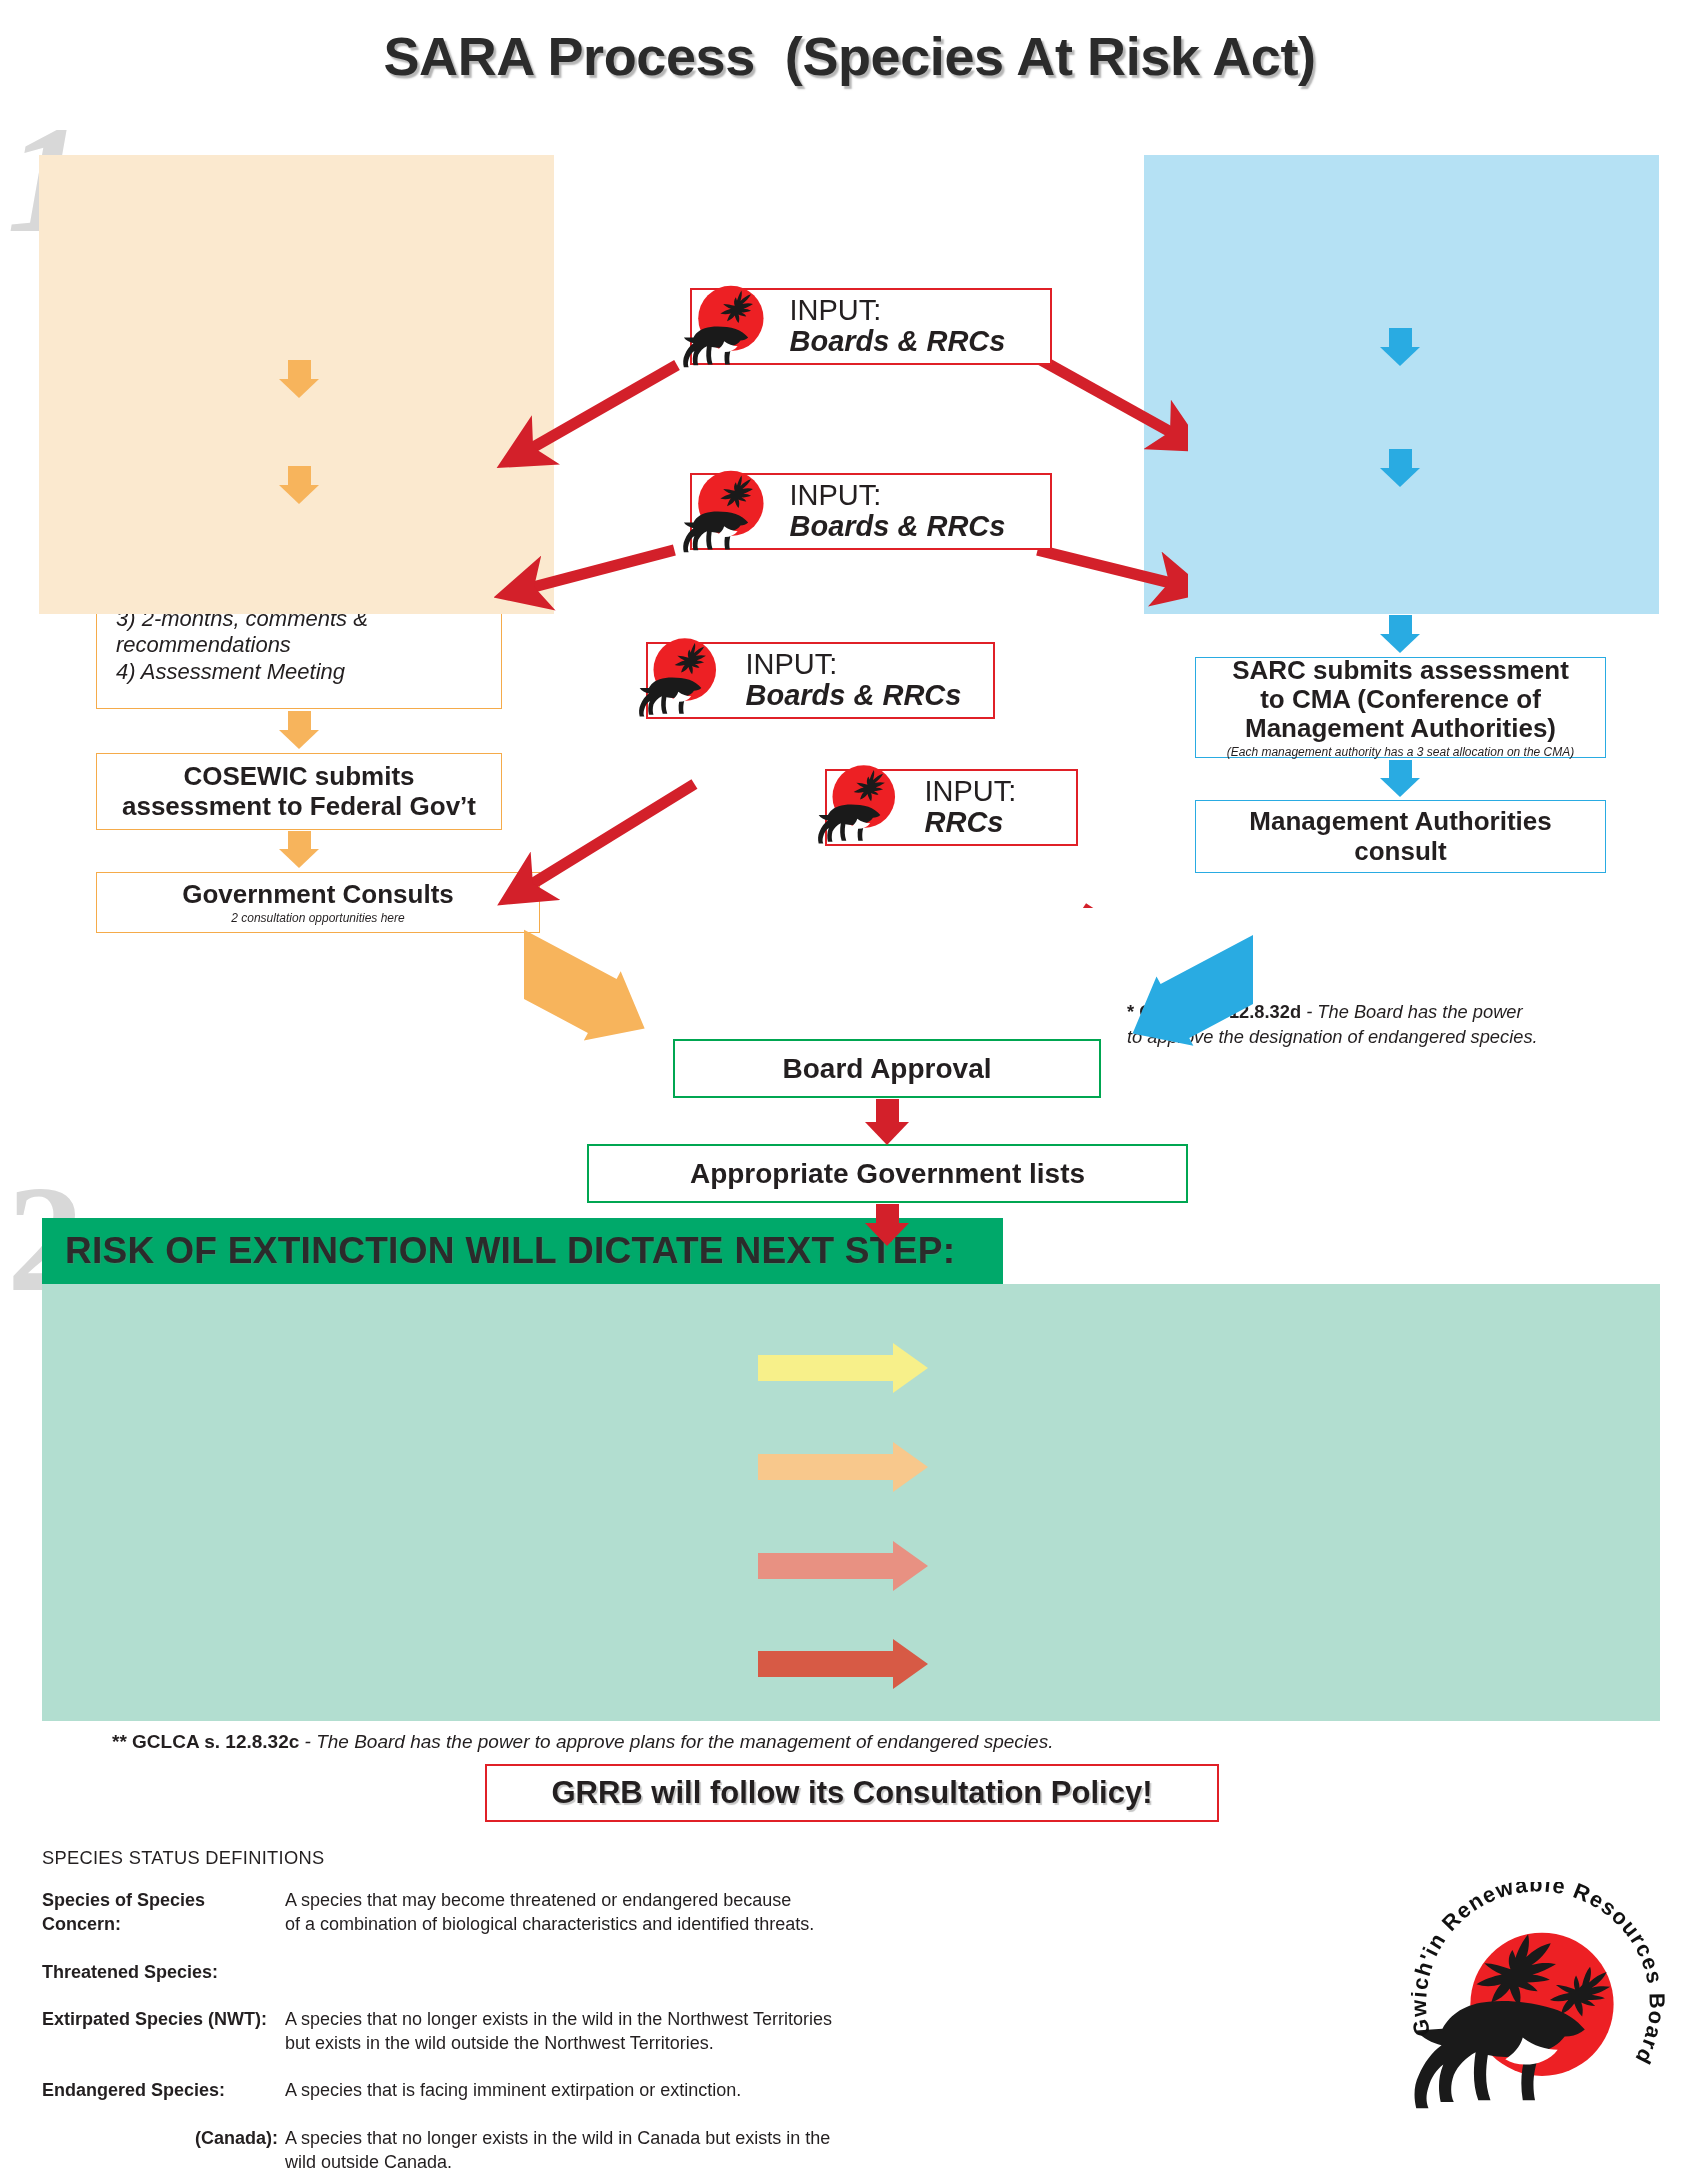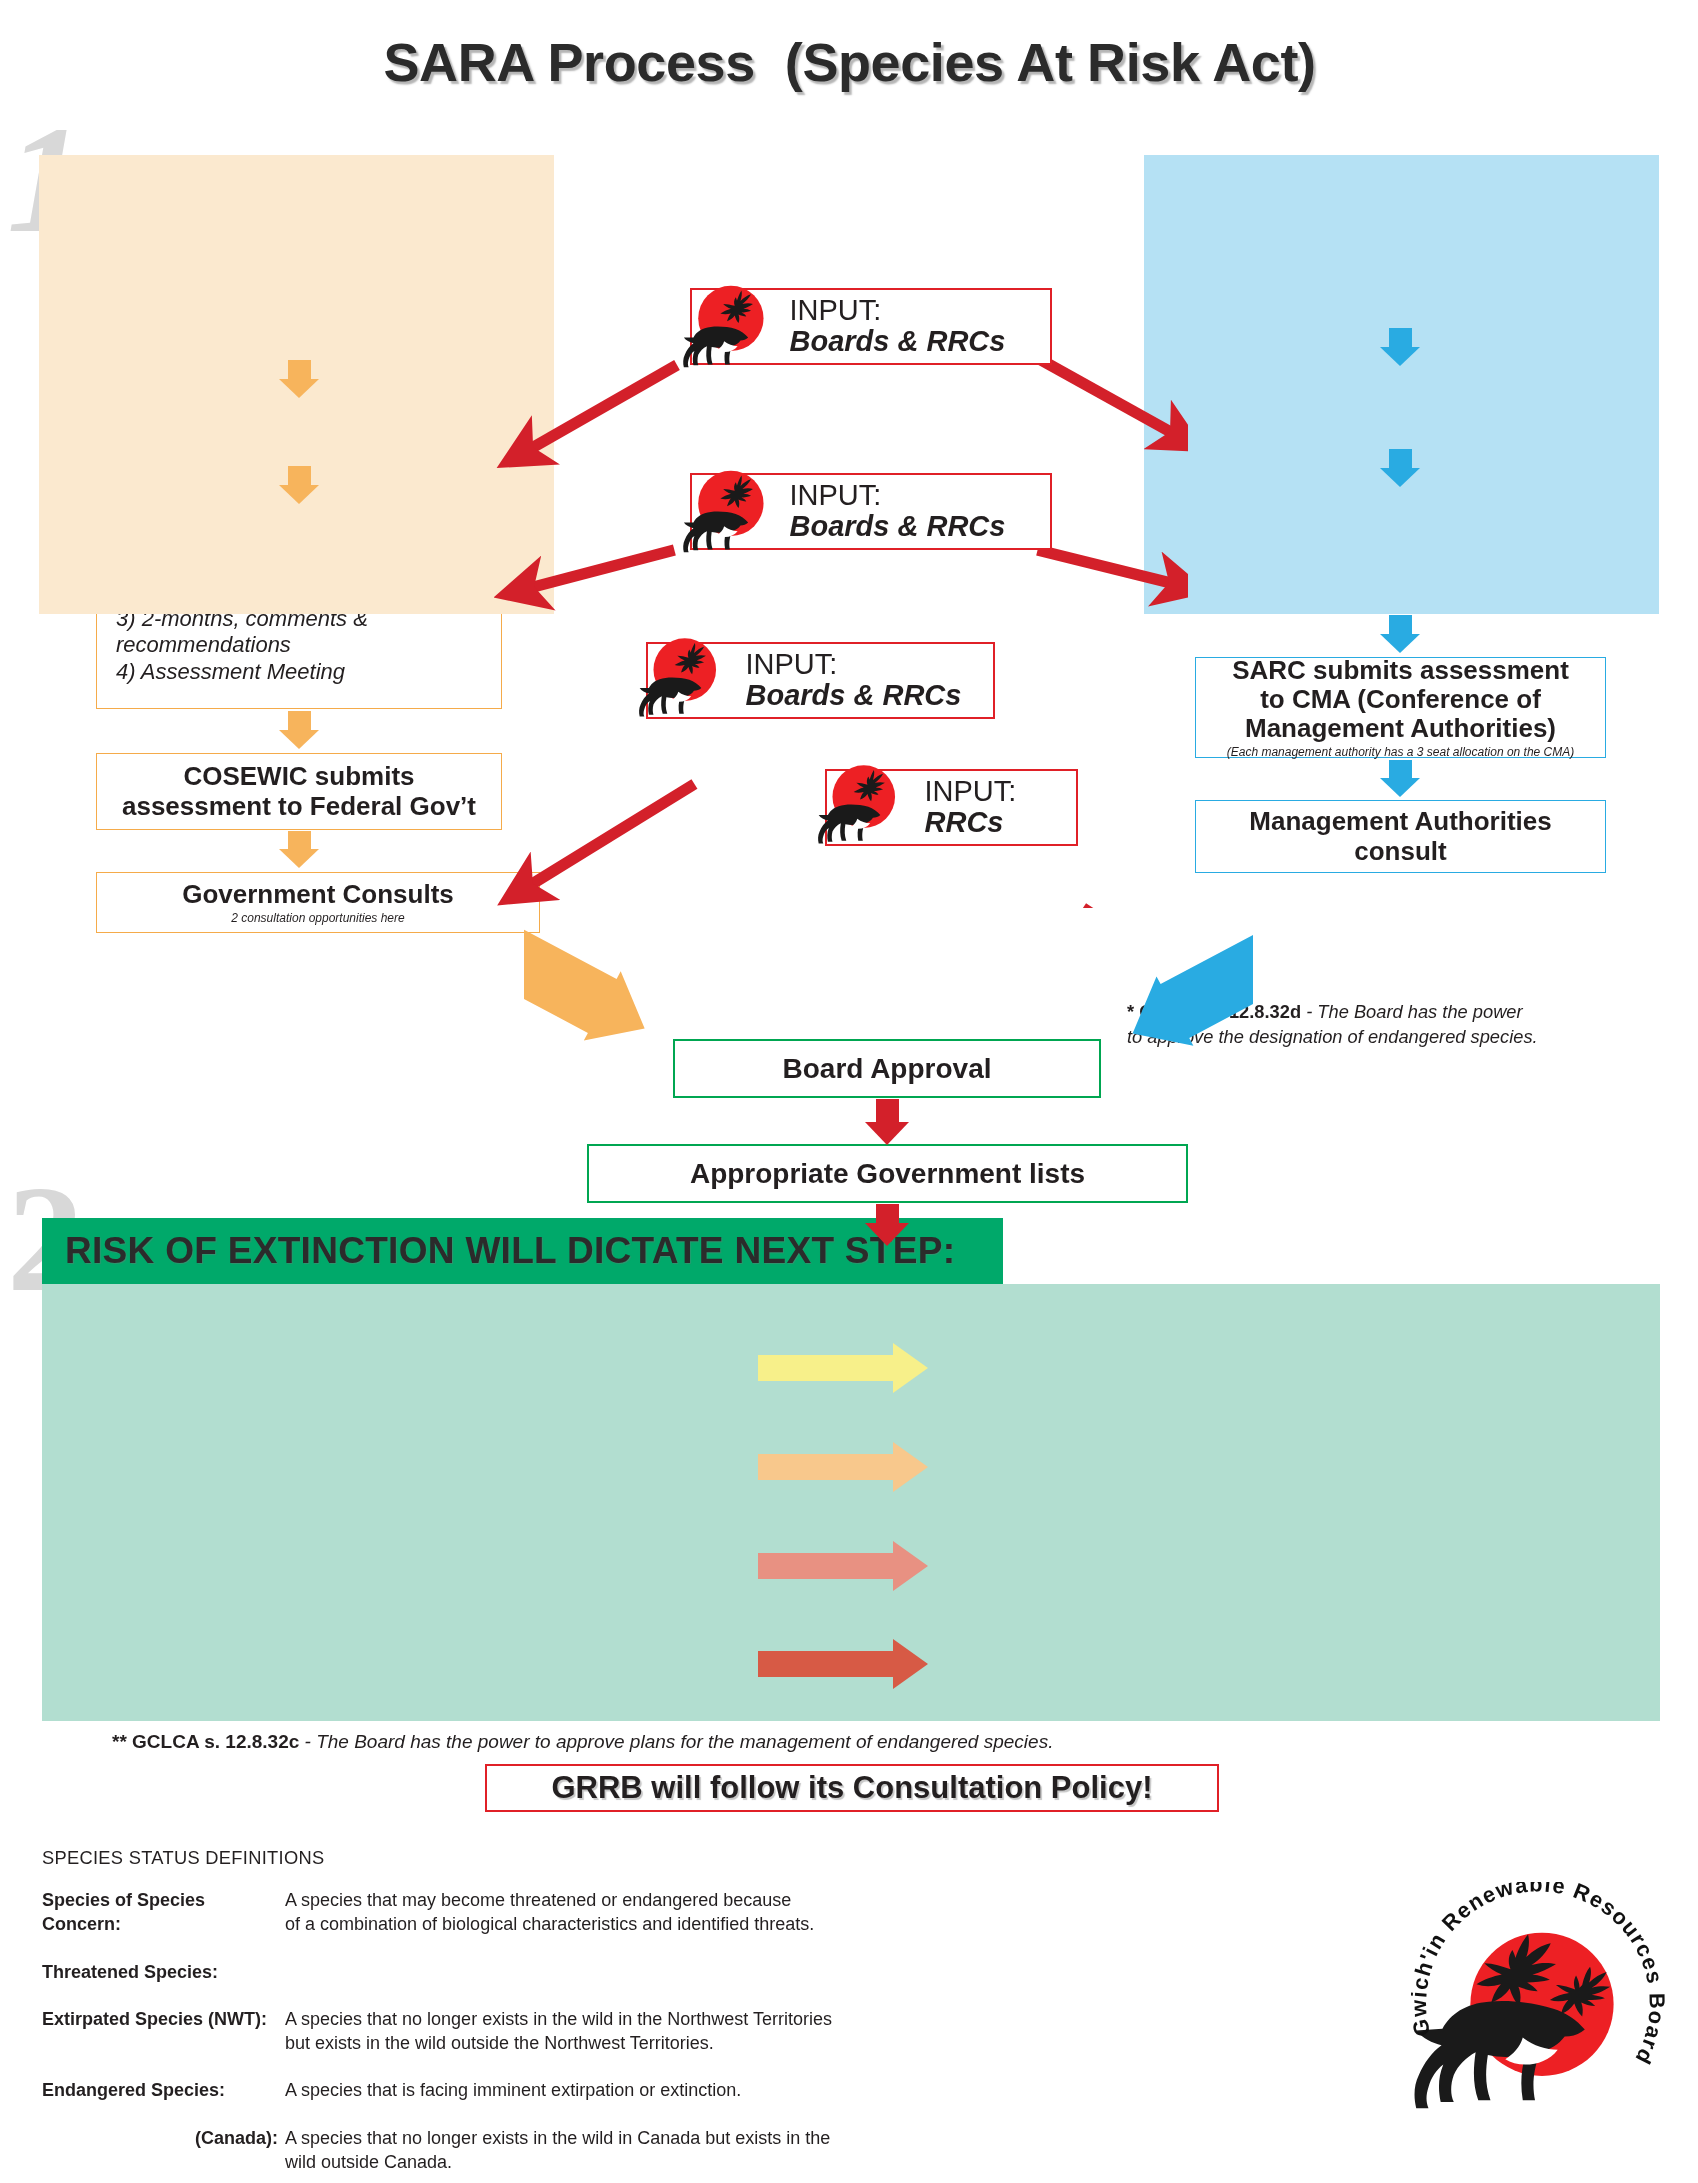--- a/index.html
+++ b/index.html
@@ -15,7 +15,7 @@
   #title {
     top:24.5px; left:0; width:1699px; text-align:center;
     font-size:54px; font-weight:bold; letter-spacing:-0.4px;
-    color:#2b2b2b; text-shadow:2.6px 2.6px 1.7px rgba(120,120,120,.55);margin-top:6px;
+    color:#2b2b2b; text-shadow:2.6px 2.6px 1.7px rgba(120,120,120,.55);
   }
   #title .sub { margin-left:30px; }
 

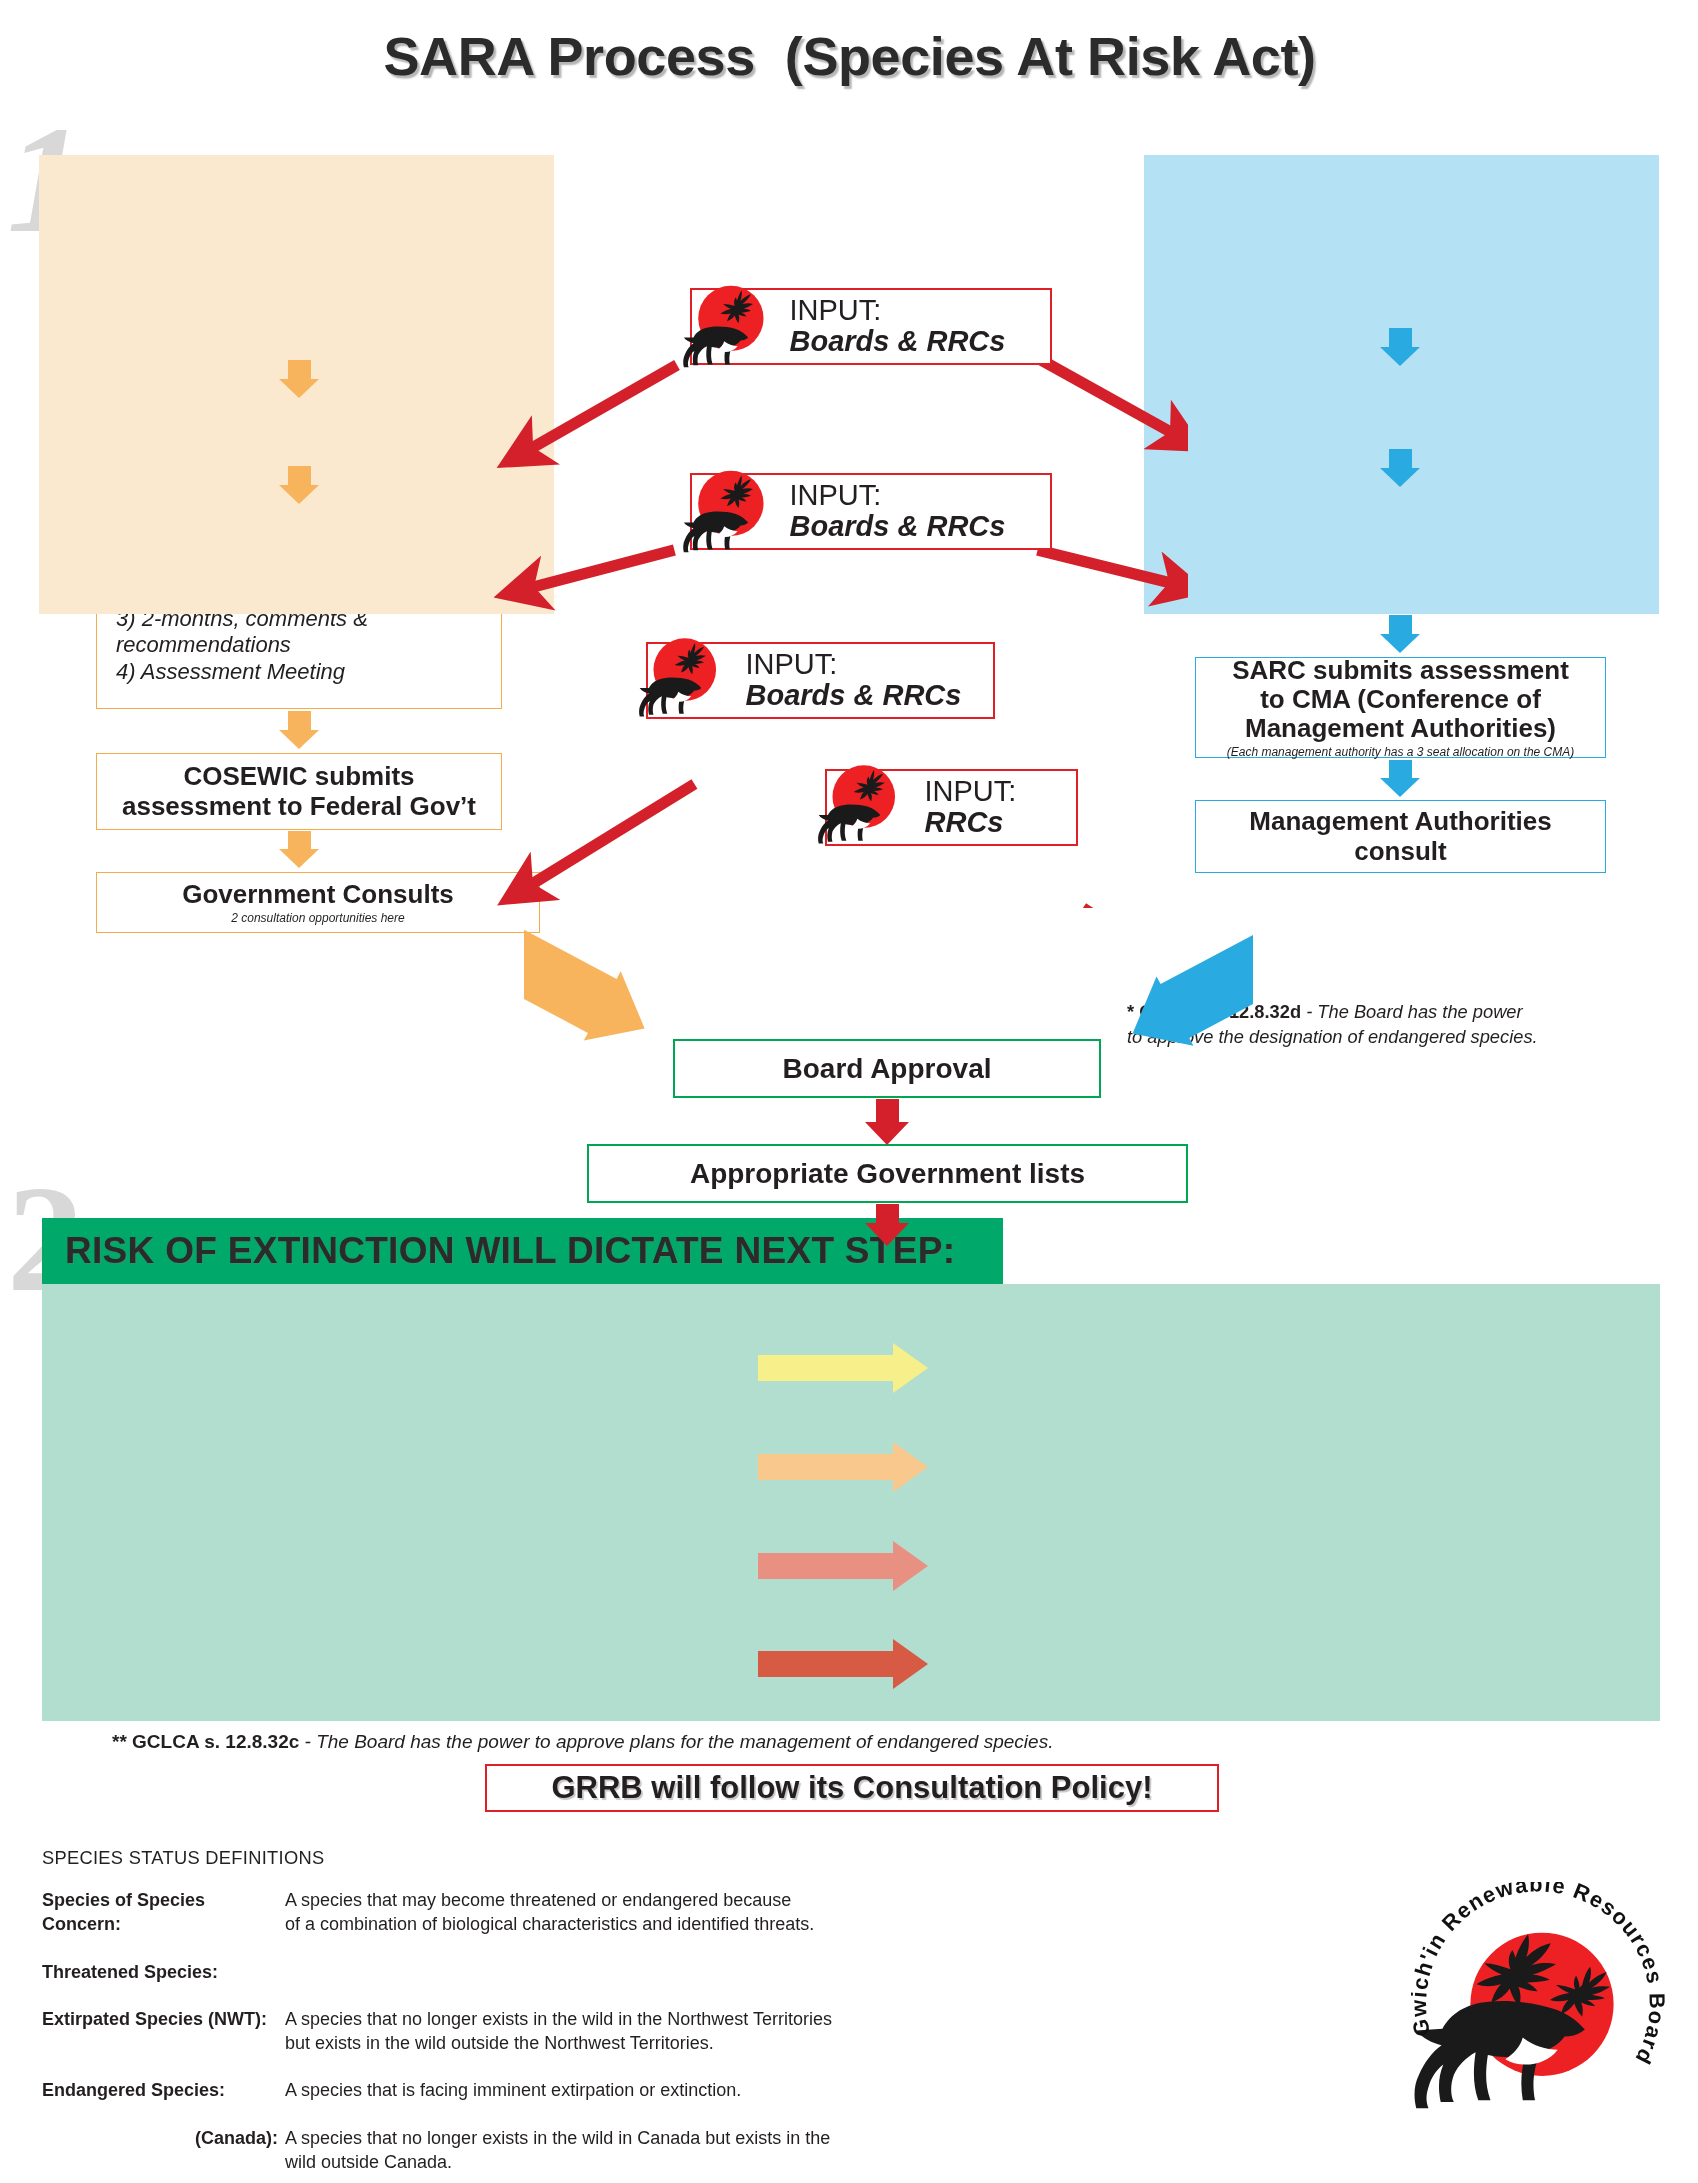--- a/index.html
+++ b/index.html
@@ -110,7 +110,7 @@
 
   
   #note2 { left:112px; top:1731px; font-size:19px; }
-  #grrb-box { left:485px; top:1764px; width:734px; height:48px; border:2.6px solid #e02027;
+  #grrb-box { left:485px; top:1764px; width:734px; height:58px; border:2.6px solid #e02027;
               display:flex; align-items:center; justify-content:center;
               font-size:31px; font-weight:bold;
               text-shadow:1.7px 1.7px 0.9px rgba(130,130,130,.45); }

